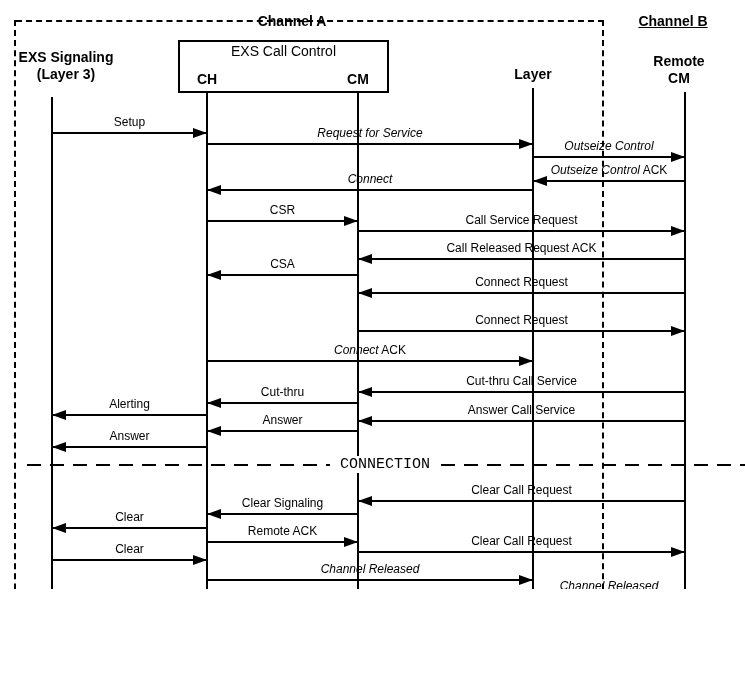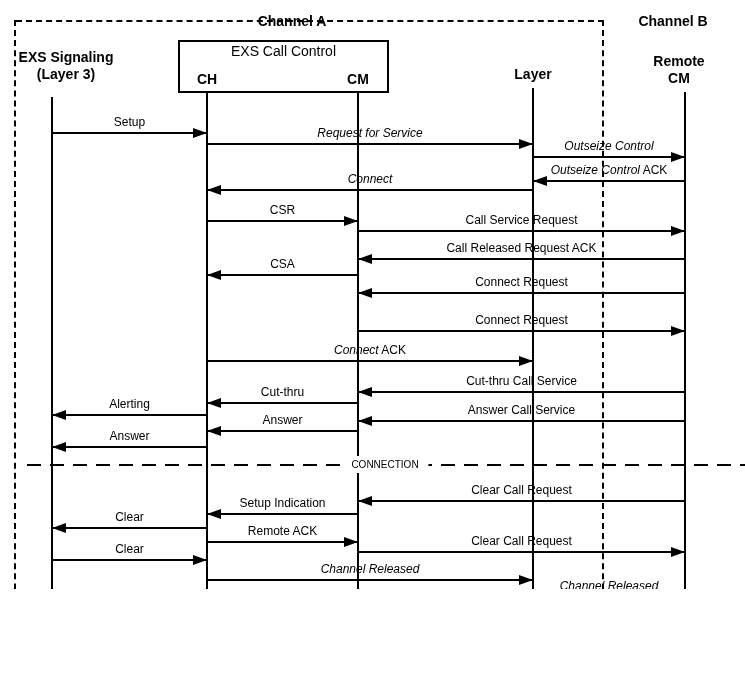--- a/index.html
+++ b/index.html
@@ -33,7 +33,7 @@
   <div class="dash-v" style="left:602px;top:20px;height:670px;"></div>
 
   <div class="hdr" style="left:252px;top:13px;width:80px;">Channel A</div>
-  <div class="hdr" style="left:633px;top:13px;width:80px;">Channel B</div>
+  <div class="hdr" style="left:633px;top:13px;width:80px;text-decoration:underline;">Channel B</div>
 
   <div class="hdr" style="left:6px;top:49px;width:120px;">
     <div>EXS Signaling</div>

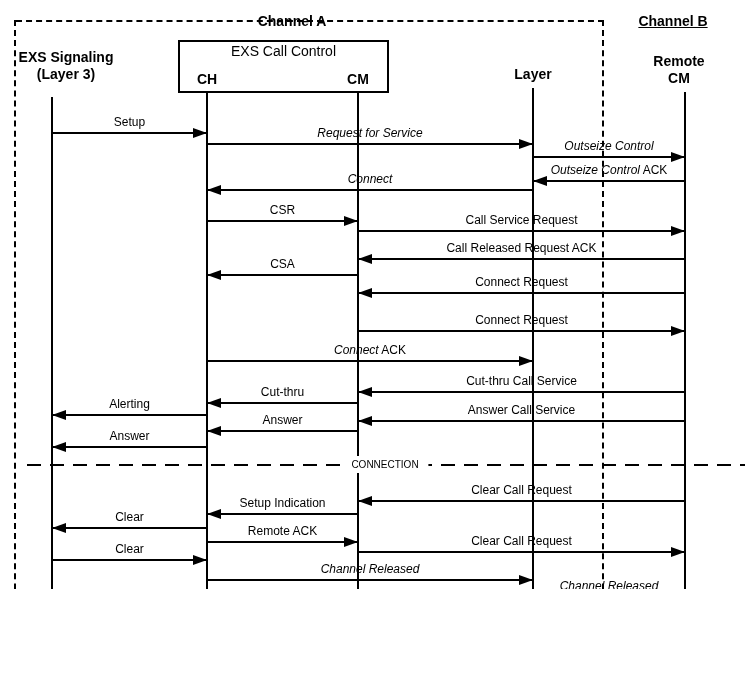--- a/index.html
+++ b/index.html
@@ -21,7 +21,7 @@
   .connline{position:absolute;left:27px;top:464px;width:718px;height:2px;
     background:repeating-linear-gradient(90deg,#000 0 14px,transparent 14px 23px);}
   .connlabel{position:absolute;left:385px;top:456px;transform:translateX(-50%);
-    background:#fff;padding:0 10px;font-size:10px;line-height:17px;white-space:nowrap;}
+    background:#fff;padding:0 10px;font-size:15px;line-height:17px;white-space:nowrap;font-family:Liberation Mono, monospace;}
 </style>
 </head>
 <body>

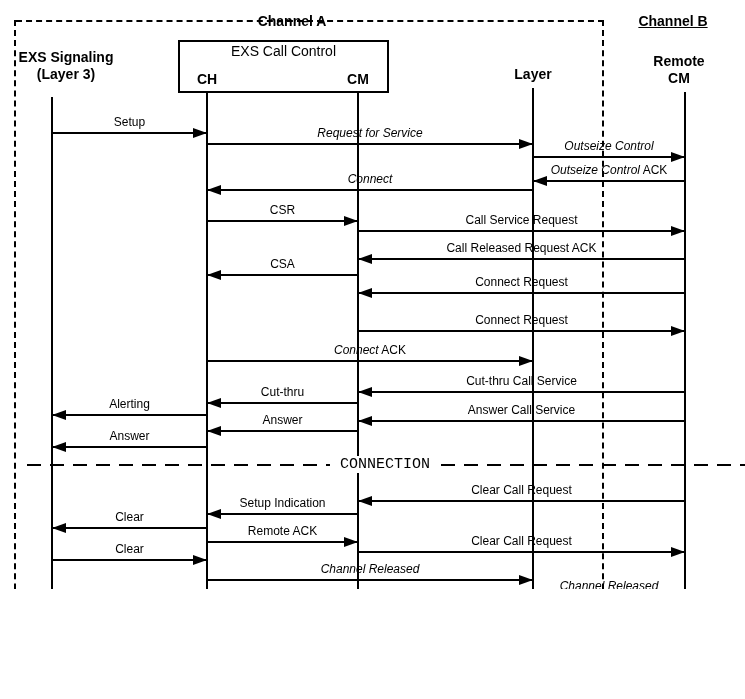--- a/index.html
+++ b/index.html
@@ -119,7 +119,7 @@
       <div class="mlabel" style="left: 521.5px; top: 484px;"><span>Clear Call Request</span></div>
       <div class="mline" style="left: 207px; width: 151px; top: 513px;"></div>
       <div class="arr-l" style="top: 509px; left: 207px;"></div>
-      <div class="mlabel" style="left: 282.5px; top: 497px;"><span>Setup Indication</span></div>
+      <div class="mlabel" style="left: 282.5px; top: 497px;"><span>Clear Signaling</span></div>
       <div class="mline" style="left: 52px; width: 155px; top: 527px;"></div>
       <div class="arr-l" style="top: 523px; left: 52px;"></div>
       <div class="mlabel" style="left: 129.5px; top: 511px;"><span>Clear</span></div>

